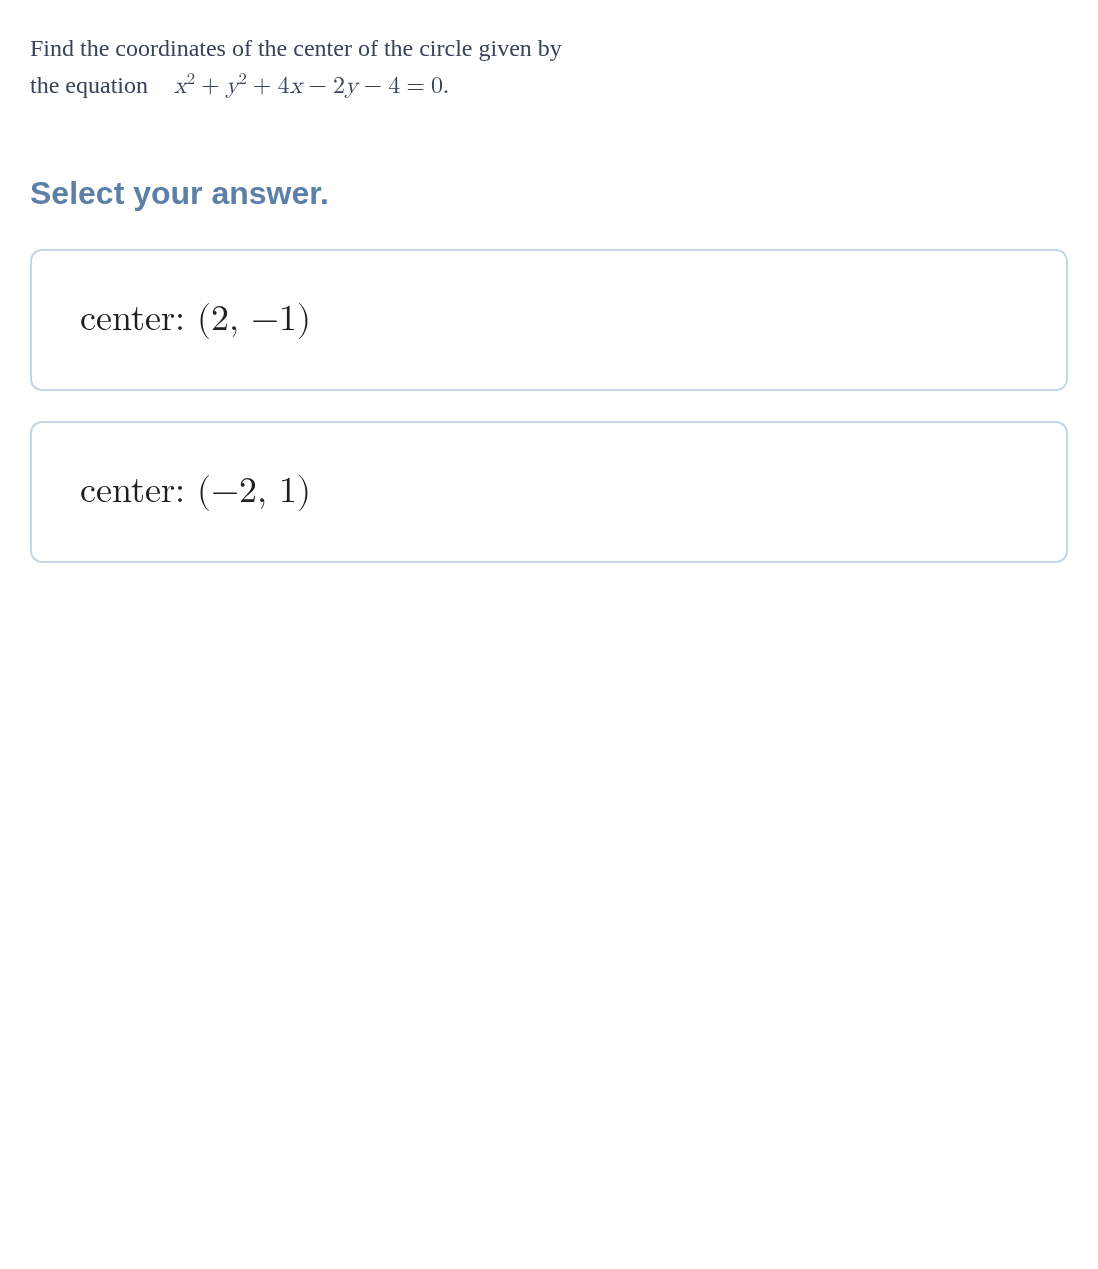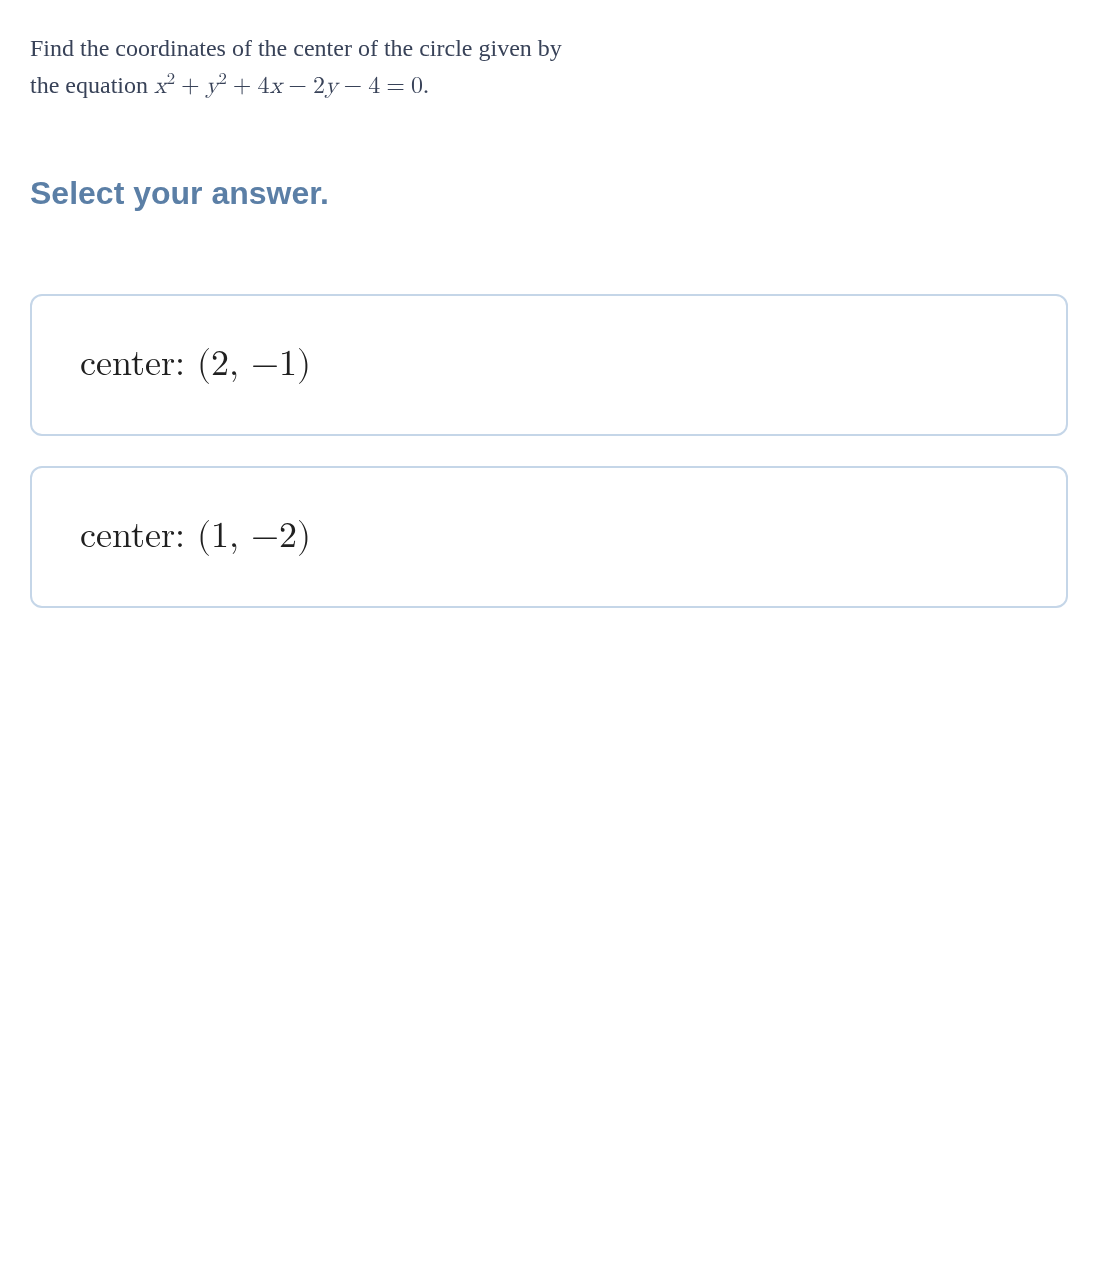--- a/index.html
+++ b/index.html
@@ -20,6 +20,7 @@
     .equation {
       font-family: 'Latin Modern Math', 'Cambria Math', 'Times New Roman', serif;
       font-style: italic;
+      margin-left: 20px;
     }
     .equation .op {
       font-style: normal;

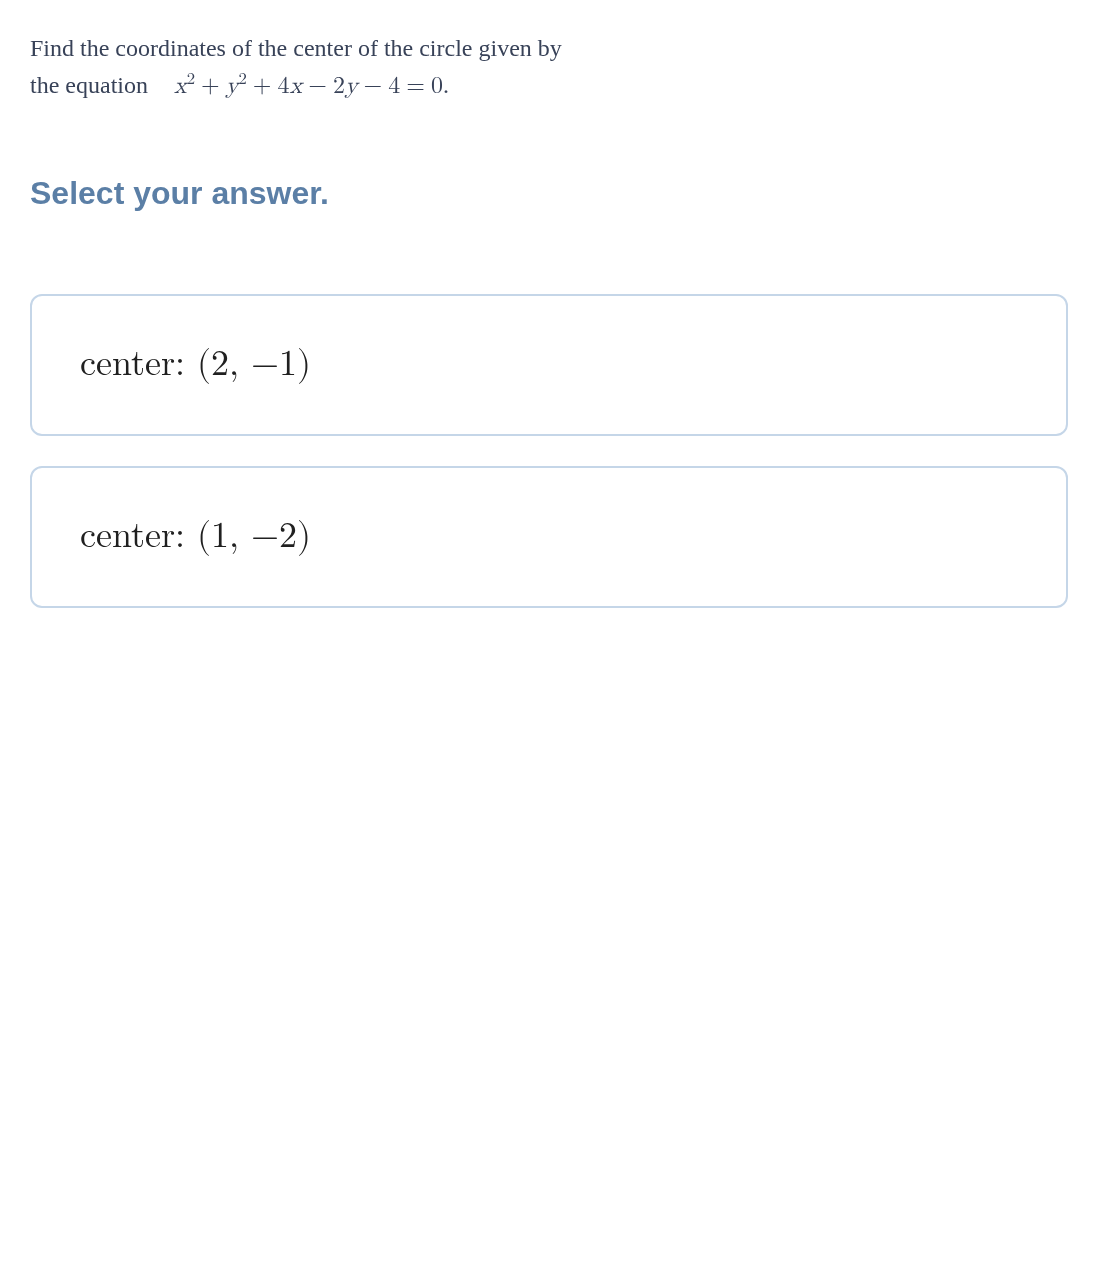--- a/index.html
+++ b/index.html
@@ -40,7 +40,7 @@
       font-size: 32px;
       font-weight: 700;
       color: #5b7fa6;
-      margin-bottom: 82px;
+      margin-bottom: 37px;
     }
     .options {
       display: flex;

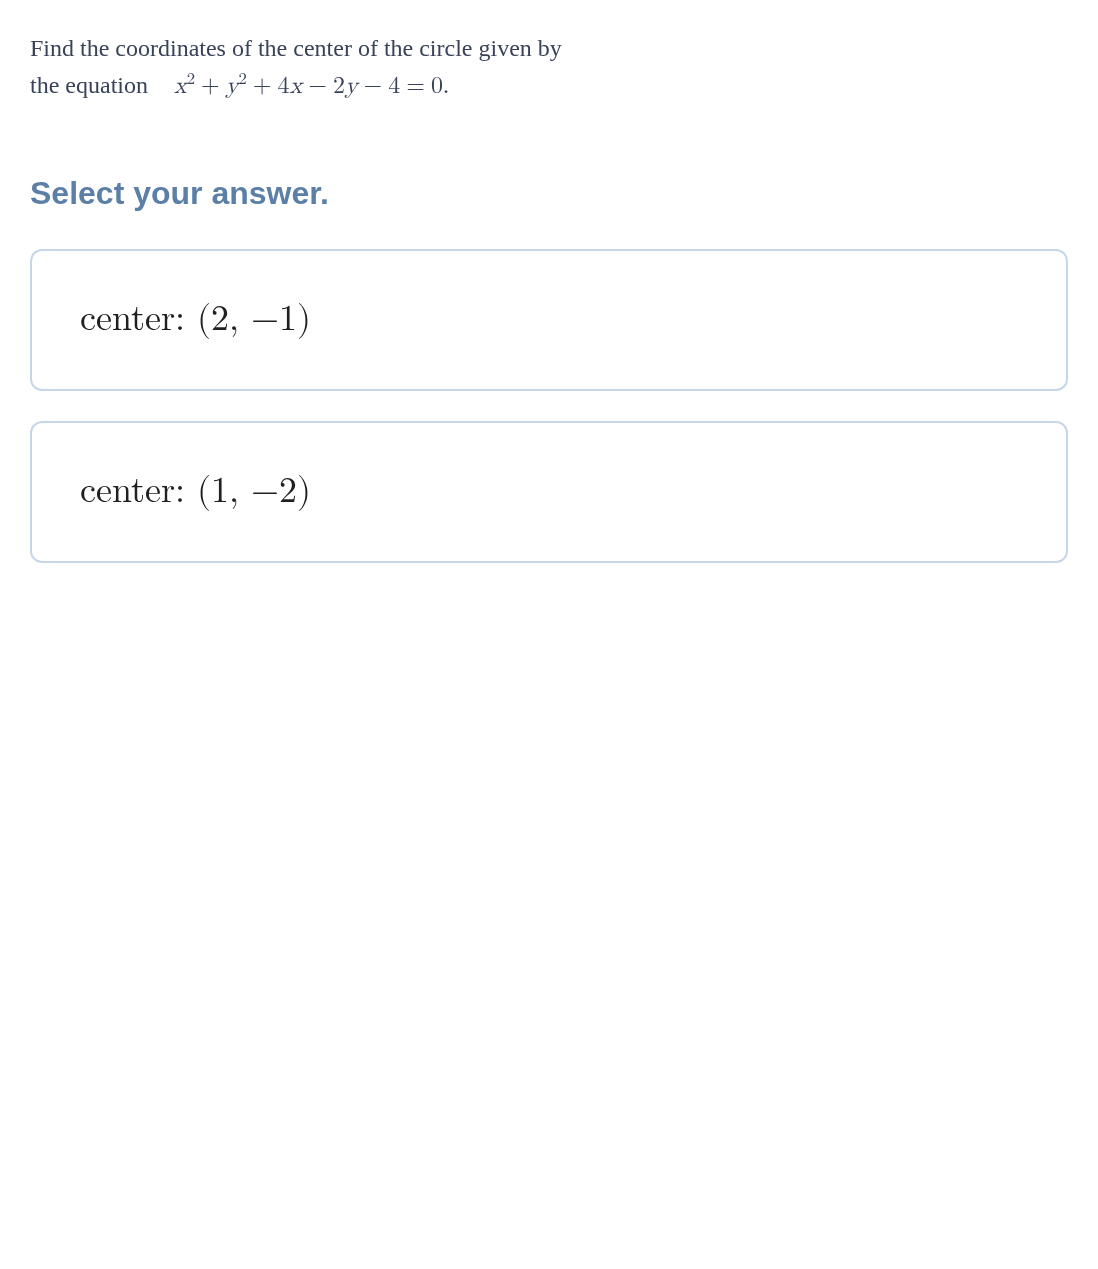--- a/index.html
+++ b/index.html
@@ -76,6 +76,9 @@
     <span>center: </span><span class="coords">(2, −1)</span>
   </div>
   <div class="option">
+    <span>center: </span><span class="coords">(−2, 1)</span>
+  </div>
+  <div class="option">
     <span>center: </span><span class="coords">(1, −2)</span>
   </div>
 </div>

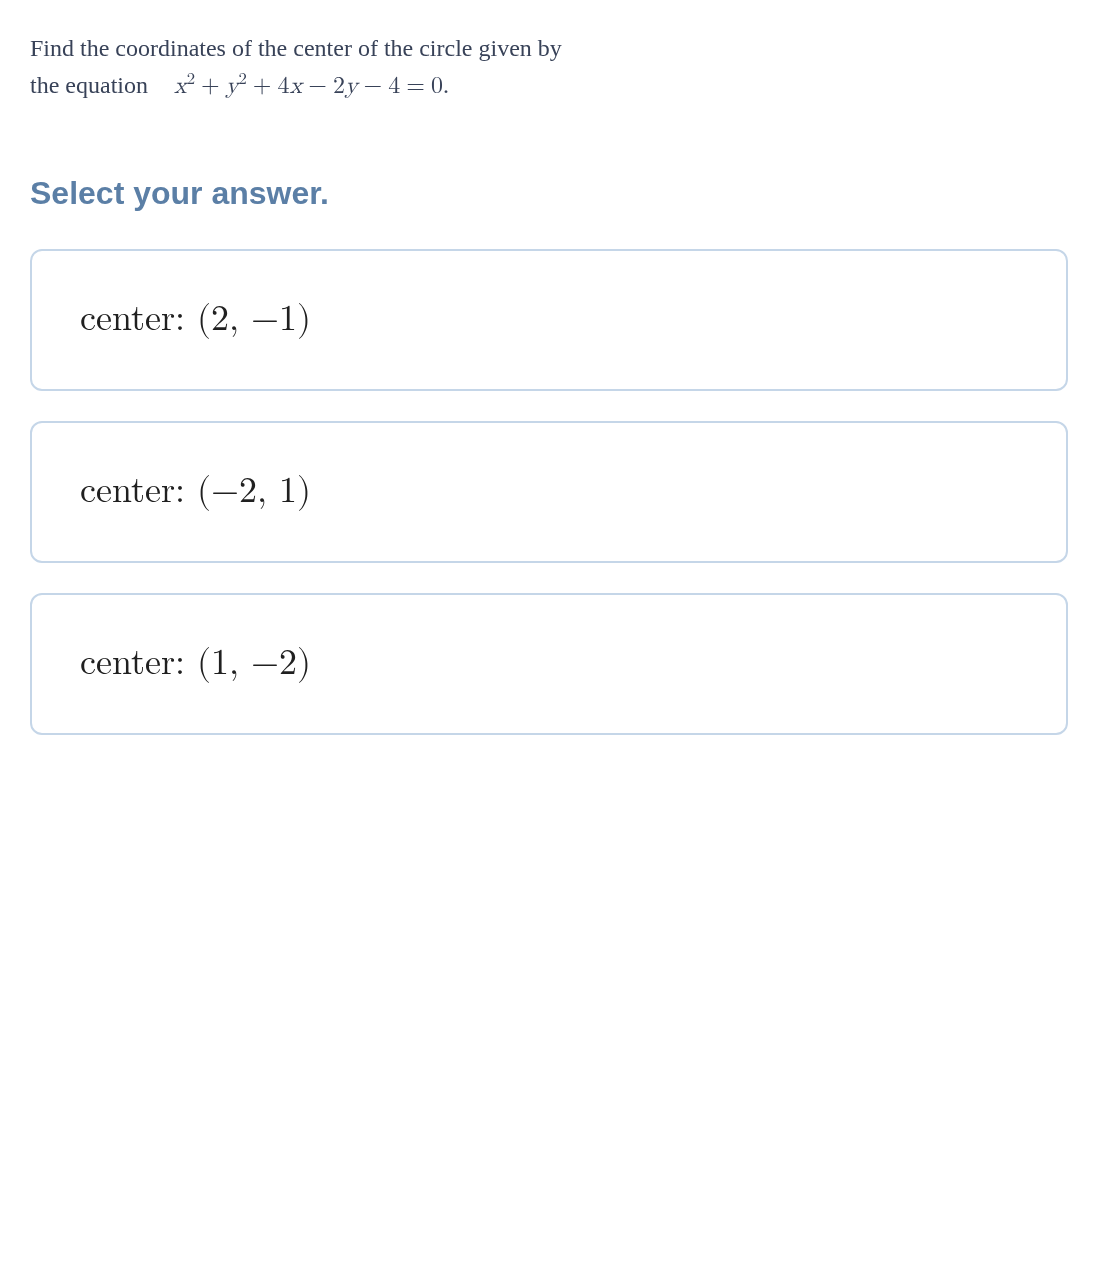--- a/index.html
+++ b/index.html
@@ -78,9 +78,6 @@
   <div class="option">
     <span>center: </span><span class="coords">(−2, 1)</span>
   </div>
-  <div class="option">
-    <span>center: </span><span class="coords">(1, −2)</span>
-  </div>
 </div>
 
 </body></html>

